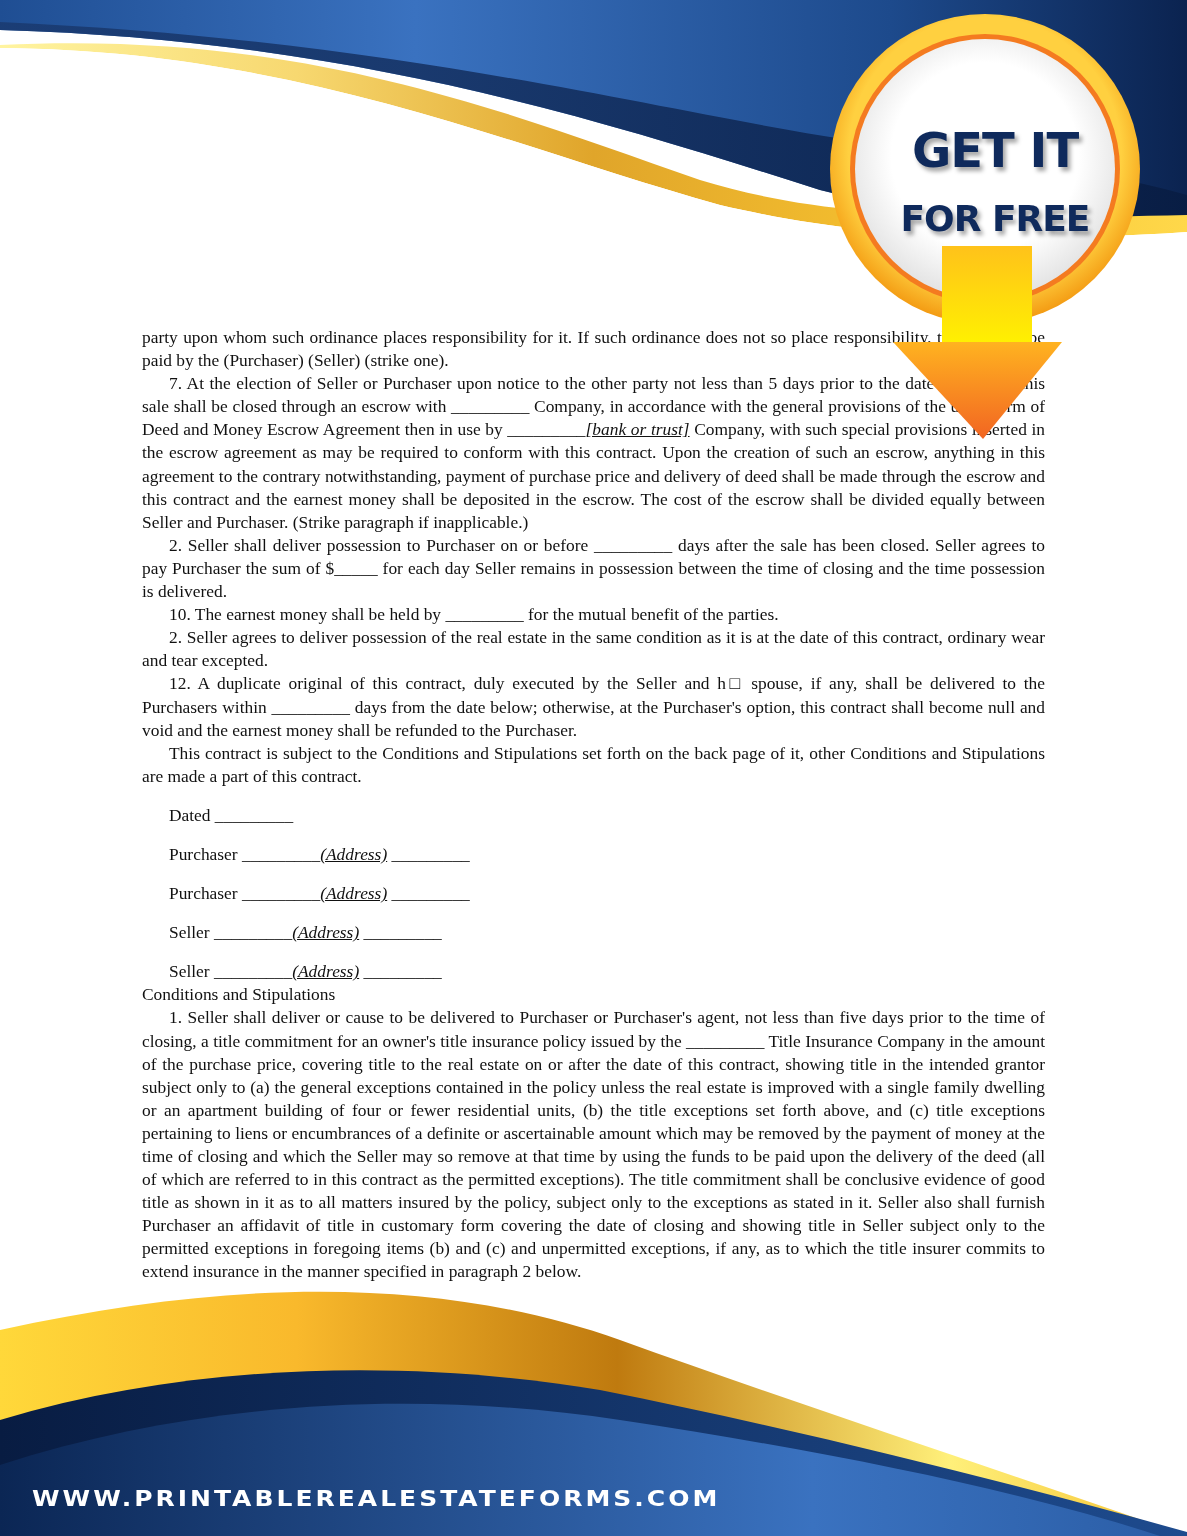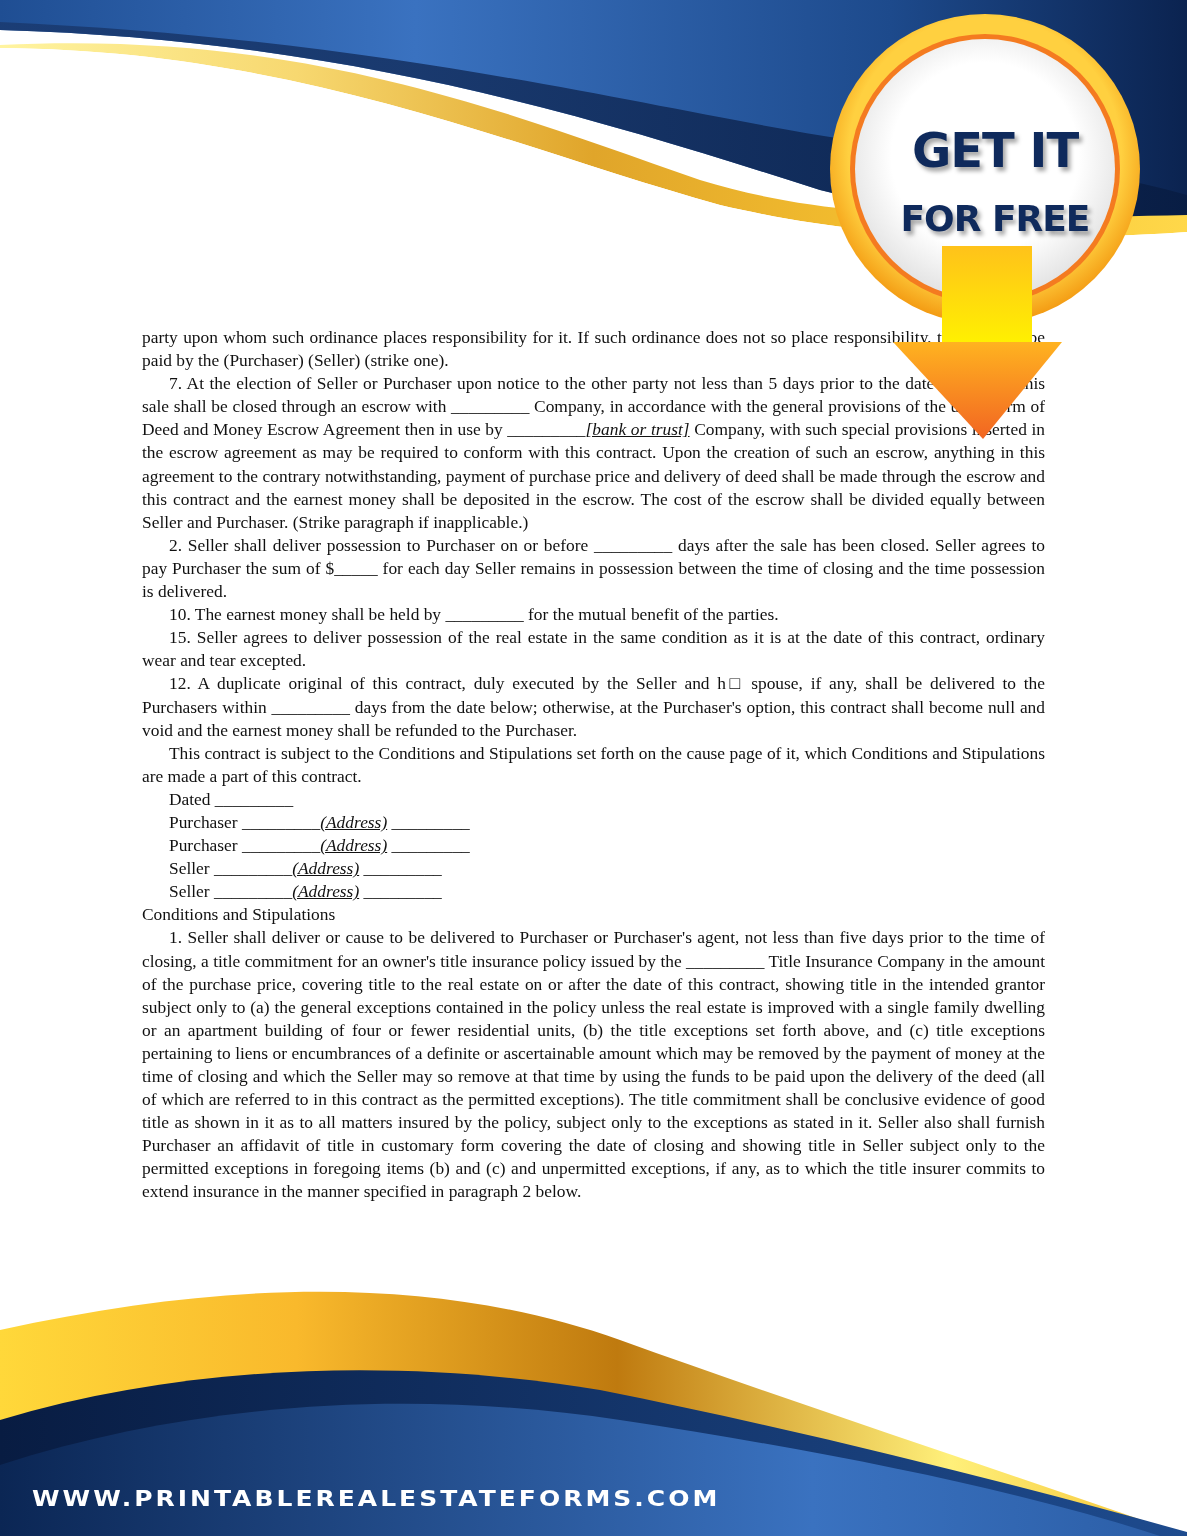--- a/index.html
+++ b/index.html
@@ -99,7 +99,7 @@
   <p class="ind"><span>7. At the election of Seller or Purchaser upon notice to the other party not less than 5 days prior to the date of closing, this sale shall be closed through an escrow with _________ Company, in accordance with the general provisions of the usual form of Deed and Money Escrow Agreement then in use by _________</span><em>[bank or trust]</em><span> Company, with such special provisions inserted in the escrow agreement as may be required to conform with this contract. Upon the creation of such an escrow, anything in this agreement to the contrary notwithstanding, payment of purchase price and delivery of deed shall be made through the escrow and this contract and the earnest money shall be deposited in the escrow. The cost of the escrow shall be divided equally between Seller and Purchaser. (Strike paragraph if inapplicable.)</span></p>
   <p class="ind">2. Seller shall deliver possession to Purchaser on or before _________ days after the sale has been closed. Seller agrees to pay Purchaser the sum of $_____ for each day Seller remains in possession between the time of closing and the time possession is delivered.</p>
   <p class="ind">10. The earnest money shall be held by _________ for the mutual benefit of the parties.</p>
-  <p class="ind">15. Seller agrees to deliver possession of the real estate in the same condition as it is at the date of this contract, ordinary wear and tear excepted.</p>
+  <p class="ind">2. Seller agrees to deliver possession of the real estate in the same condition as it is at the date of this contract, ordinary wear and tear excepted.</p>
   <p class="ind">12. A duplicate original of this contract, duly executed by the Seller and h□ spouse, if any, shall be delivered to the Purchasers within _________ days from the date below; otherwise, at the Purchaser's option, this contract shall become null and void and the earnest money shall be refunded to the Purchaser.</p>
   <p class="ind">This contract is subject to the Conditions and Stipulations set forth on the cause page of it, which Conditions and Stipulations are made a part of this contract.</p>
   <p class="sig">Dated _________</p>

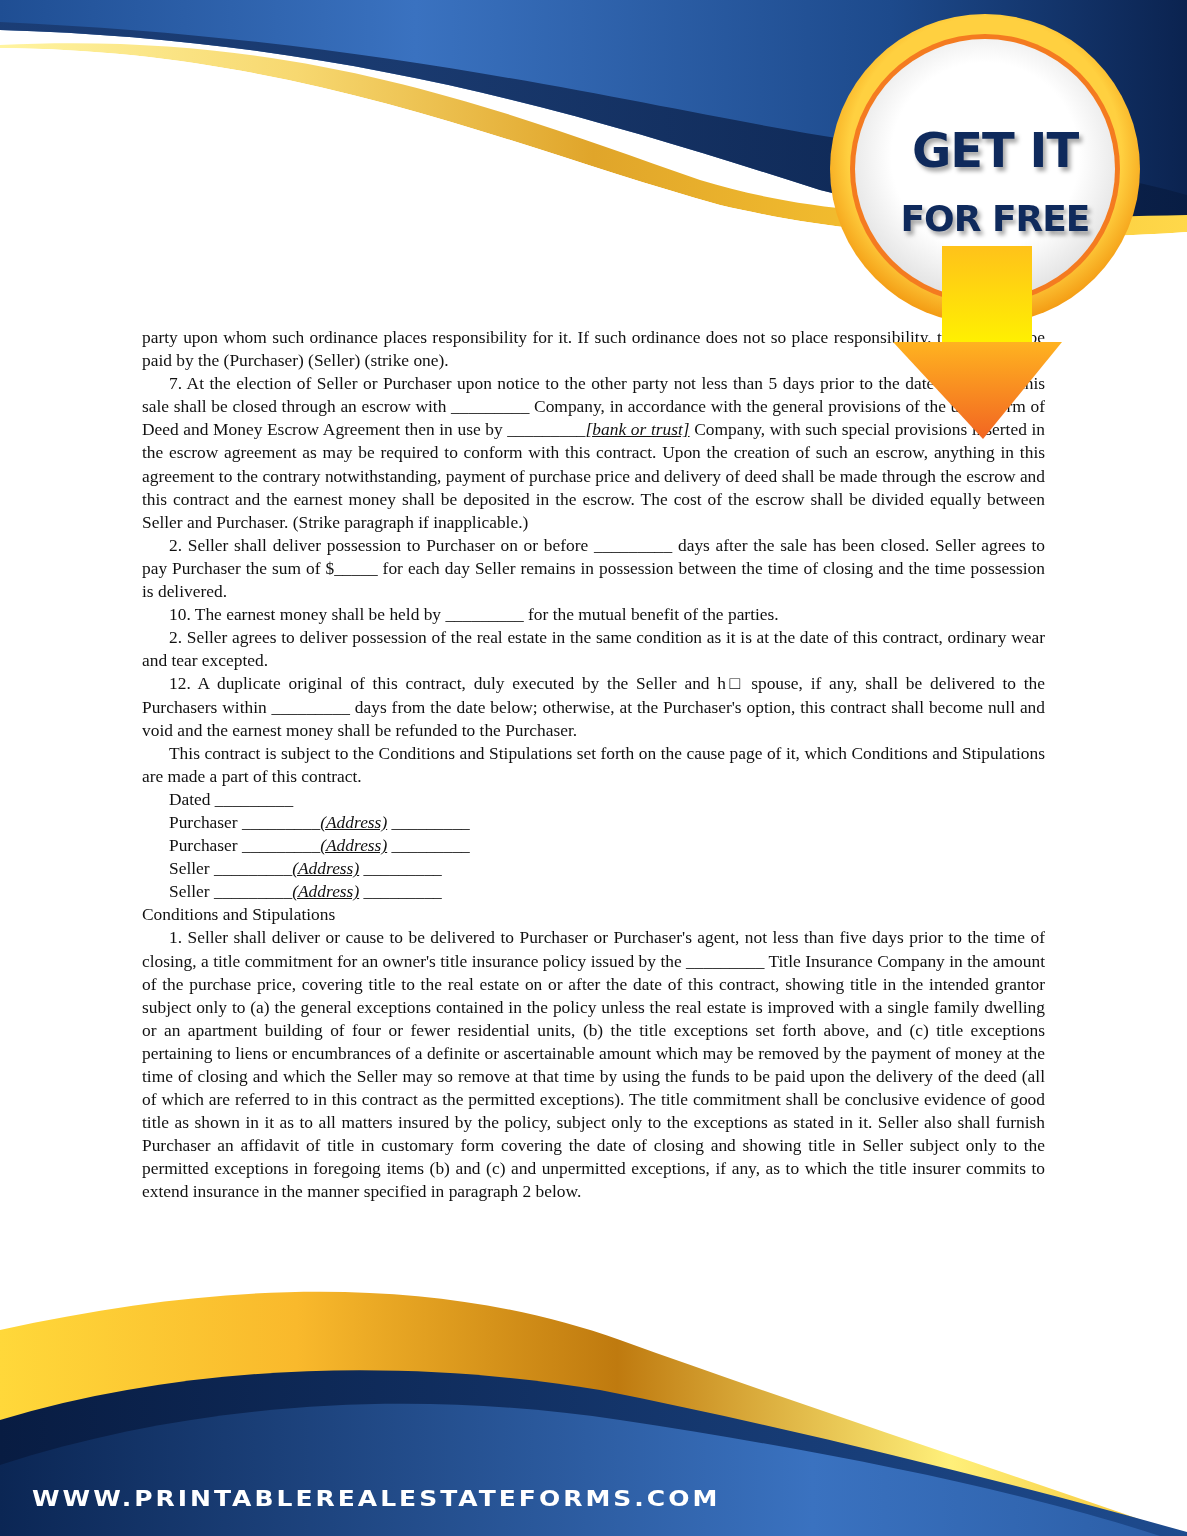--- a/index.html
+++ b/index.html
@@ -101,7 +101,7 @@
   <p class="ind">10. The earnest money shall be held by _________ for the mutual benefit of the parties.</p>
   <p class="ind">2. Seller agrees to deliver possession of the real estate in the same condition as it is at the date of this contract, ordinary wear and tear excepted.</p>
   <p class="ind">12. A duplicate original of this contract, duly executed by the Seller and h□ spouse, if any, shall be delivered to the Purchasers within _________ days from the date below; otherwise, at the Purchaser's option, this contract shall become null and void and the earnest money shall be refunded to the Purchaser.</p>
-  <p class="ind">This contract is subject to the Conditions and Stipulations set forth on the cause page of it, which Conditions and Stipulations are made a part of this contract.</p>
+  <p class="ind">This contract is subject to the Conditions and Stipulations set forth on the back page of it, other Conditions and Stipulations are made a part of this contract.</p>
   <p class="sig">Dated _________</p>
   <p class="sig"><span>Purchaser</span> <span>_________</span><em>(Address)</em> <span>_________</span></p>
   <p class="sig"><span>Purchaser</span> <span>_________</span><em>(Address)</em> <span>_________</span></p>

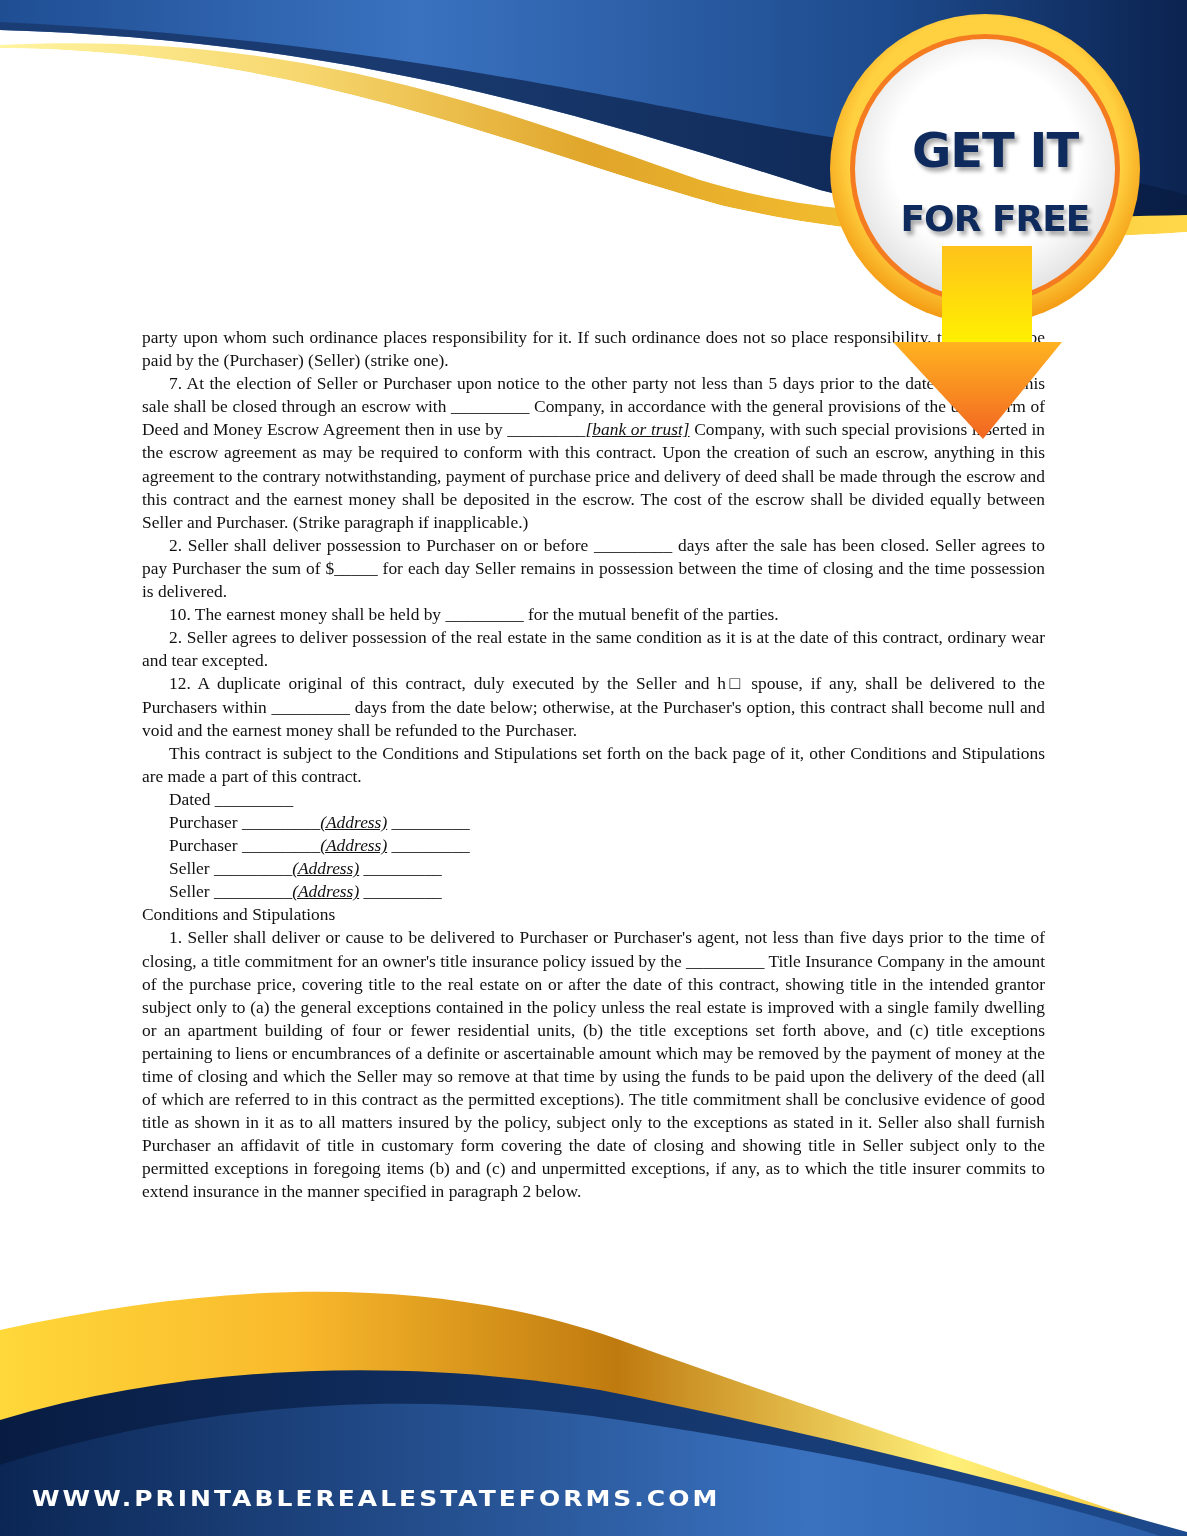--- a/index.html
+++ b/index.html
@@ -26,7 +26,7 @@
   }
   .doc p { margin: 0; text-align: justify; }
   .doc .ind { text-indent: 27px; }
-  .doc .sig { padding-left: 27px; text-align: left; }
+  .doc .sig { padding-left: 27px; text-align: left; margin-top: 16px; }
   .doc em { font-style: italic; text-decoration: underline; }
   .footer-url {
     position: absolute; left: 32px; top: 1486px; z-index: 5;

